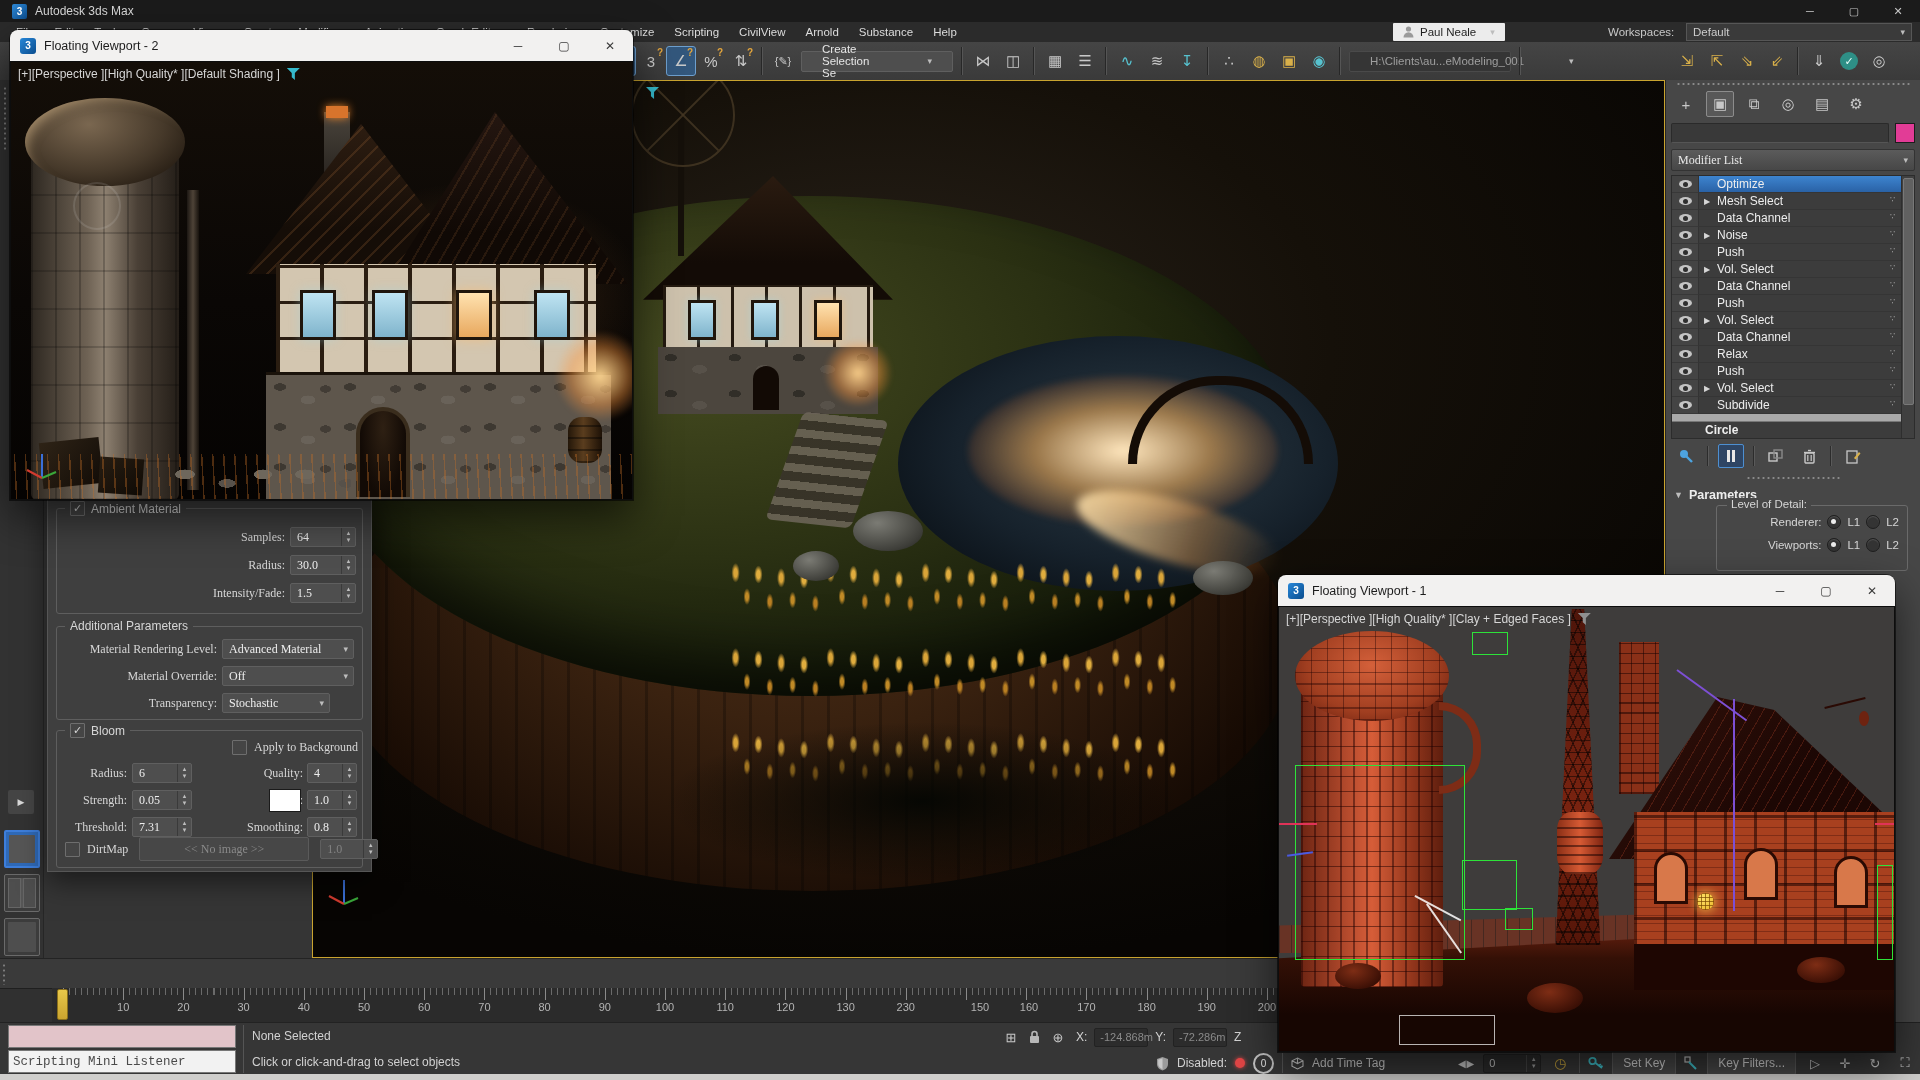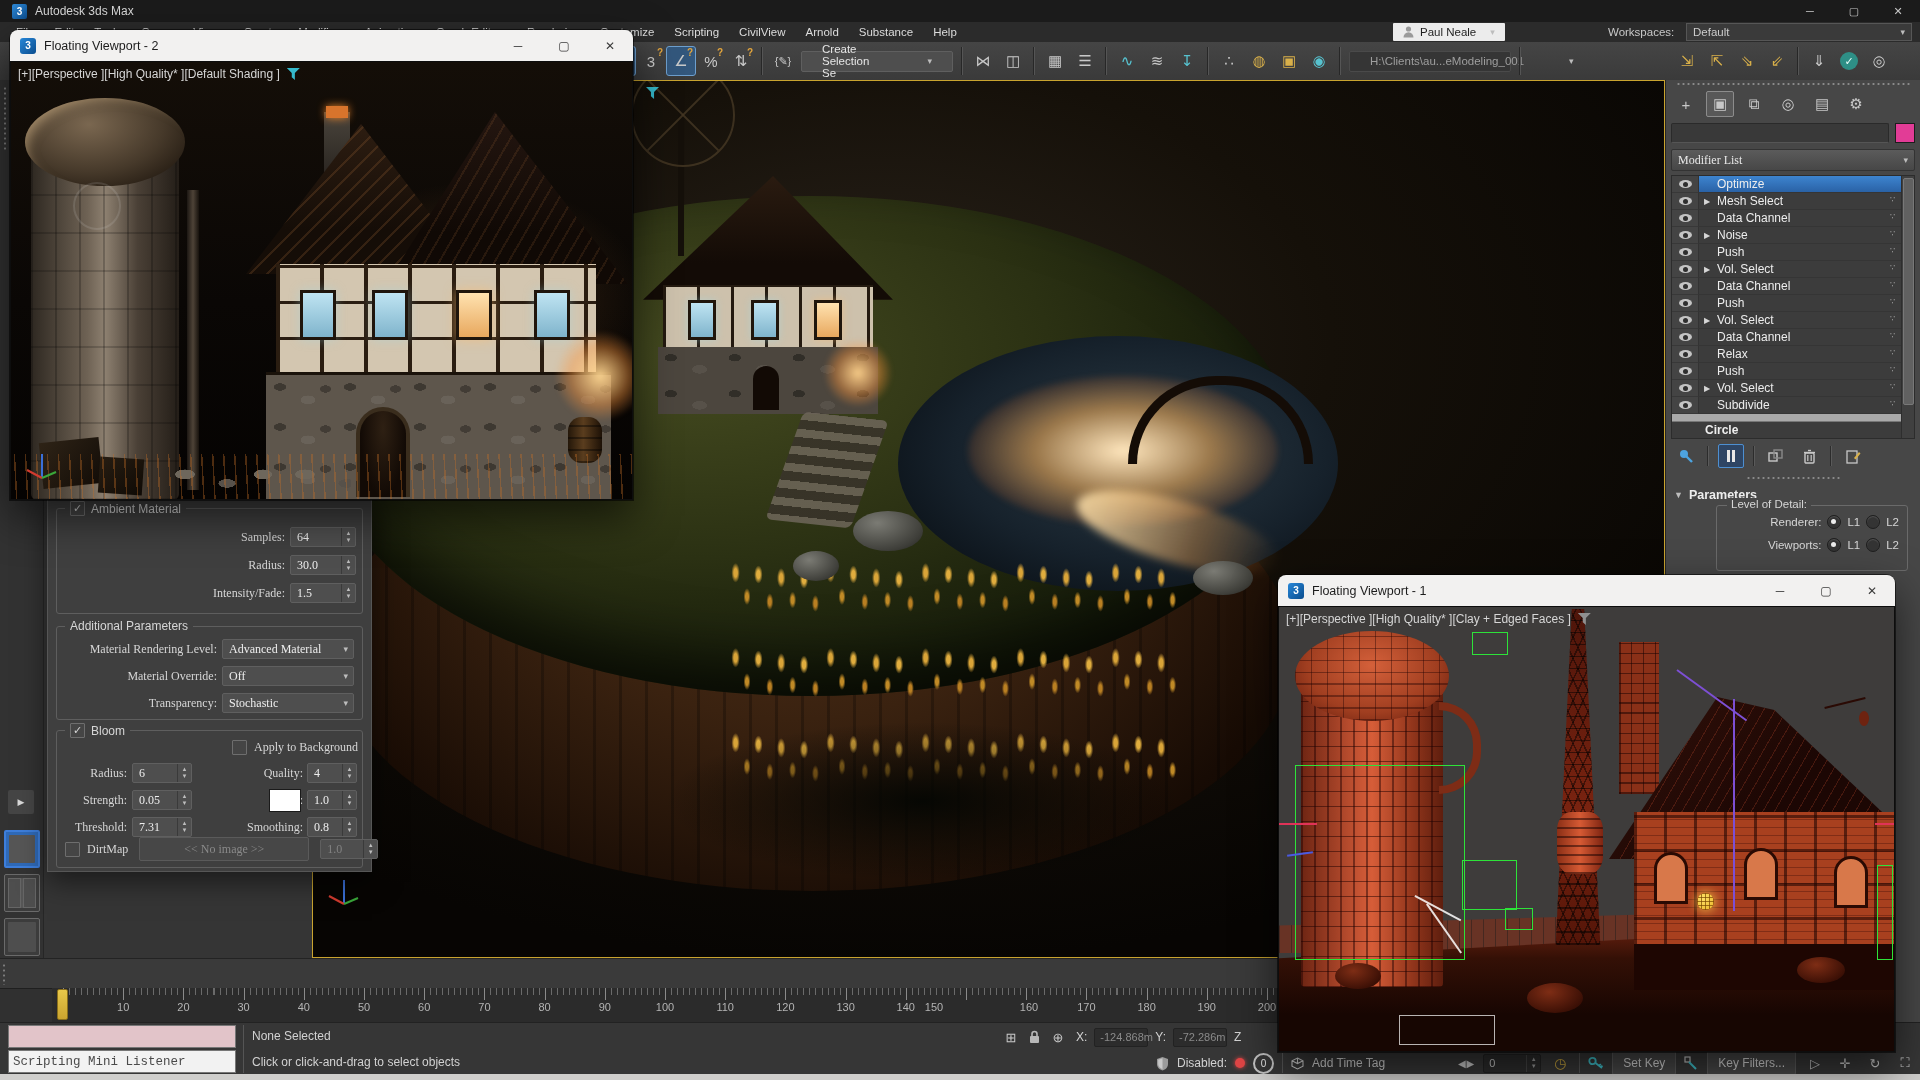--- a/index.html
+++ b/index.html
@@ -722,7 +722,7 @@
           </div>
           <div class="drow" style="top: 66px; left: 0px; right: 0px;">
             <span class="dlabel" style="position: absolute; right: 145px;">Transparency:</span>
-            <div class="dfield ddrop" style="position: absolute; left: 165px; width: 132px;">
+            <div class="dfield ddrop" style="position: absolute; left: 165px; width: 108px;">
               <span class="val">Stochastic</span>
               <span class="caret">▾</span>
             </div>

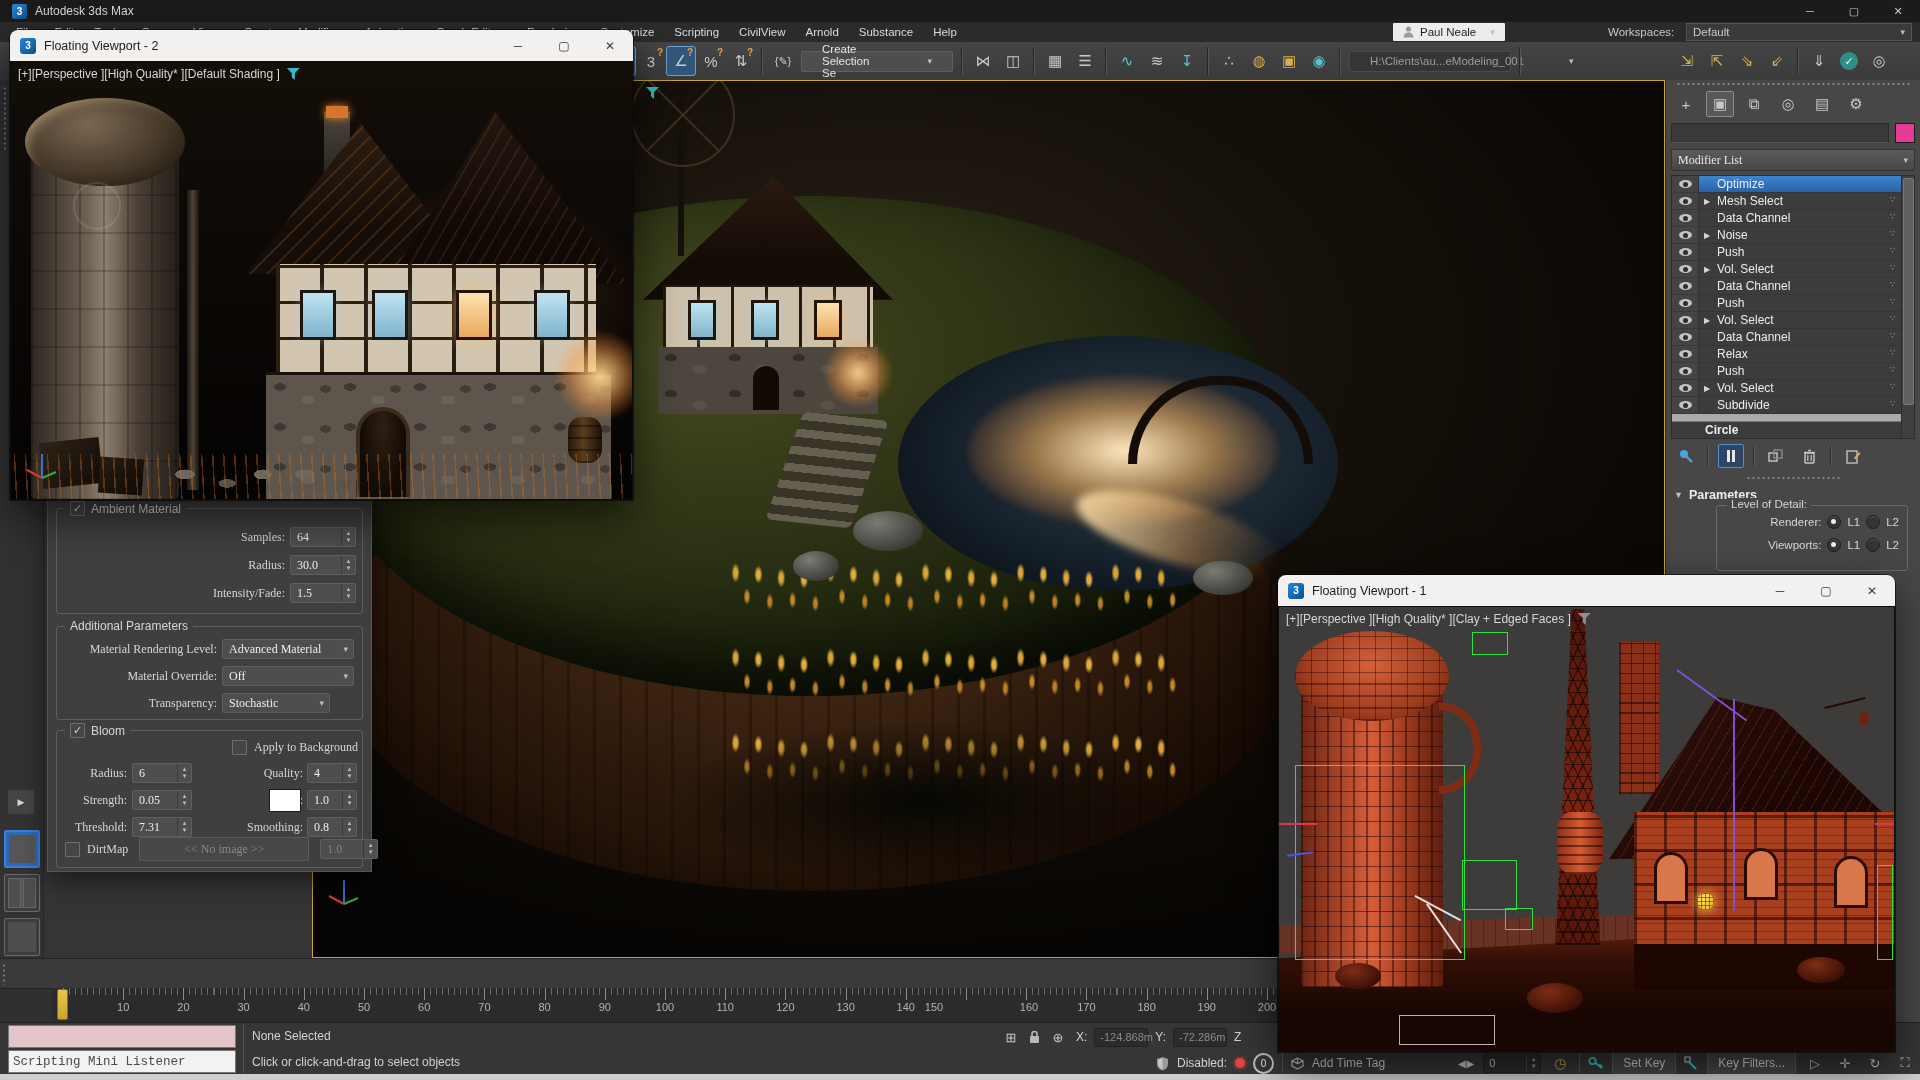--- a/index.html
+++ b/index.html
@@ -845,7 +845,7 @@
         <span class="tick-label" style="left: 673.2px;">110</span>
         <span class="tick-label" style="left: 733.4px;">120</span>
         <span class="tick-label" style="left: 793.6px;">130</span>
-        <span class="tick-label" style="left: 853.8px;">140</span>
+        <span class="tick-label" style="left: 853.8px;">230</span>
         <span class="tick-label" style="left: 882px;">150</span>
         <span class="tick-label" style="left: 977px;">160</span>
         <span class="tick-label" style="left: 1034.4px;">170</span>

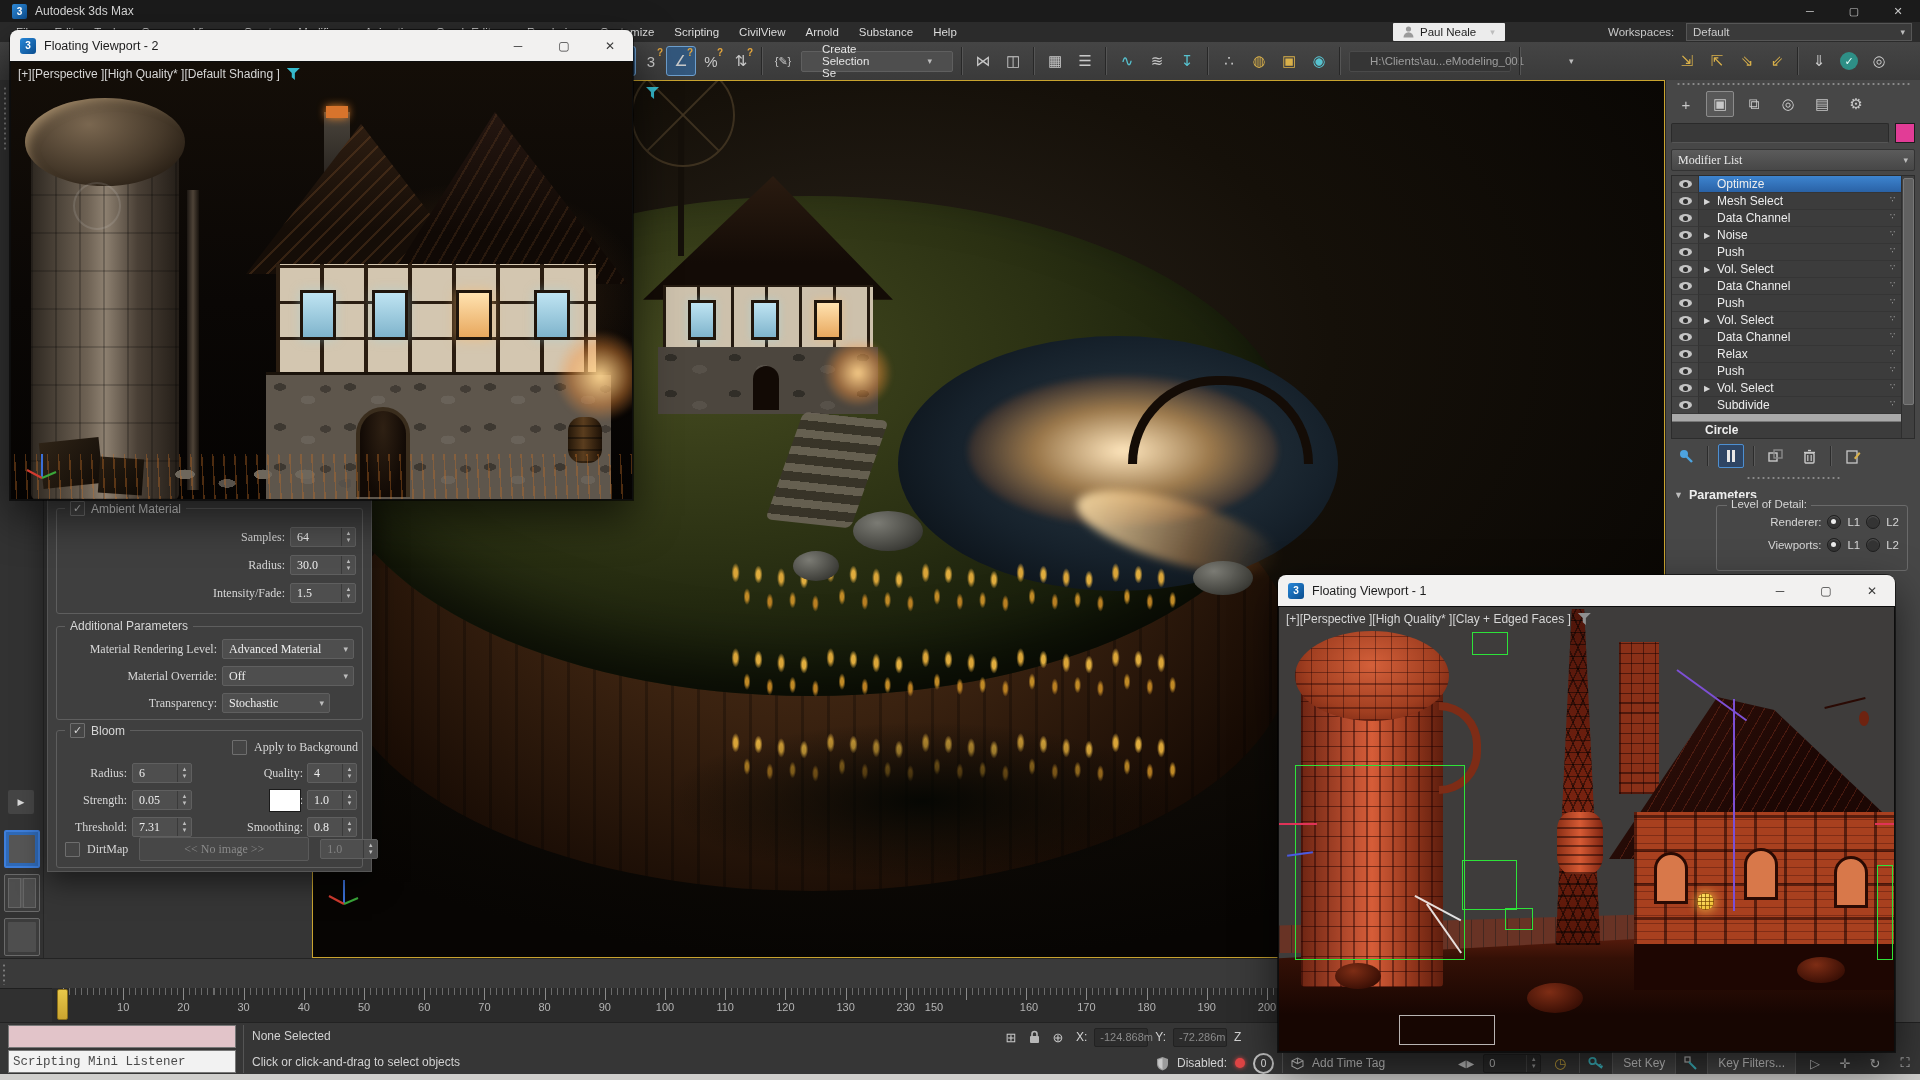--- a/index.html
+++ b/index.html
@@ -846,7 +846,7 @@
         <span class="tick-label" style="left: 733.4px;">120</span>
         <span class="tick-label" style="left: 793.6px;">130</span>
         <span class="tick-label" style="left: 853.8px;">230</span>
-        <span class="tick-label" style="left: 882px;">150</span>
+        <span class="tick-label" style="left: 928px;">150</span>
         <span class="tick-label" style="left: 977px;">160</span>
         <span class="tick-label" style="left: 1034.4px;">170</span>
         <span class="tick-label" style="left: 1094.6px;">180</span>

